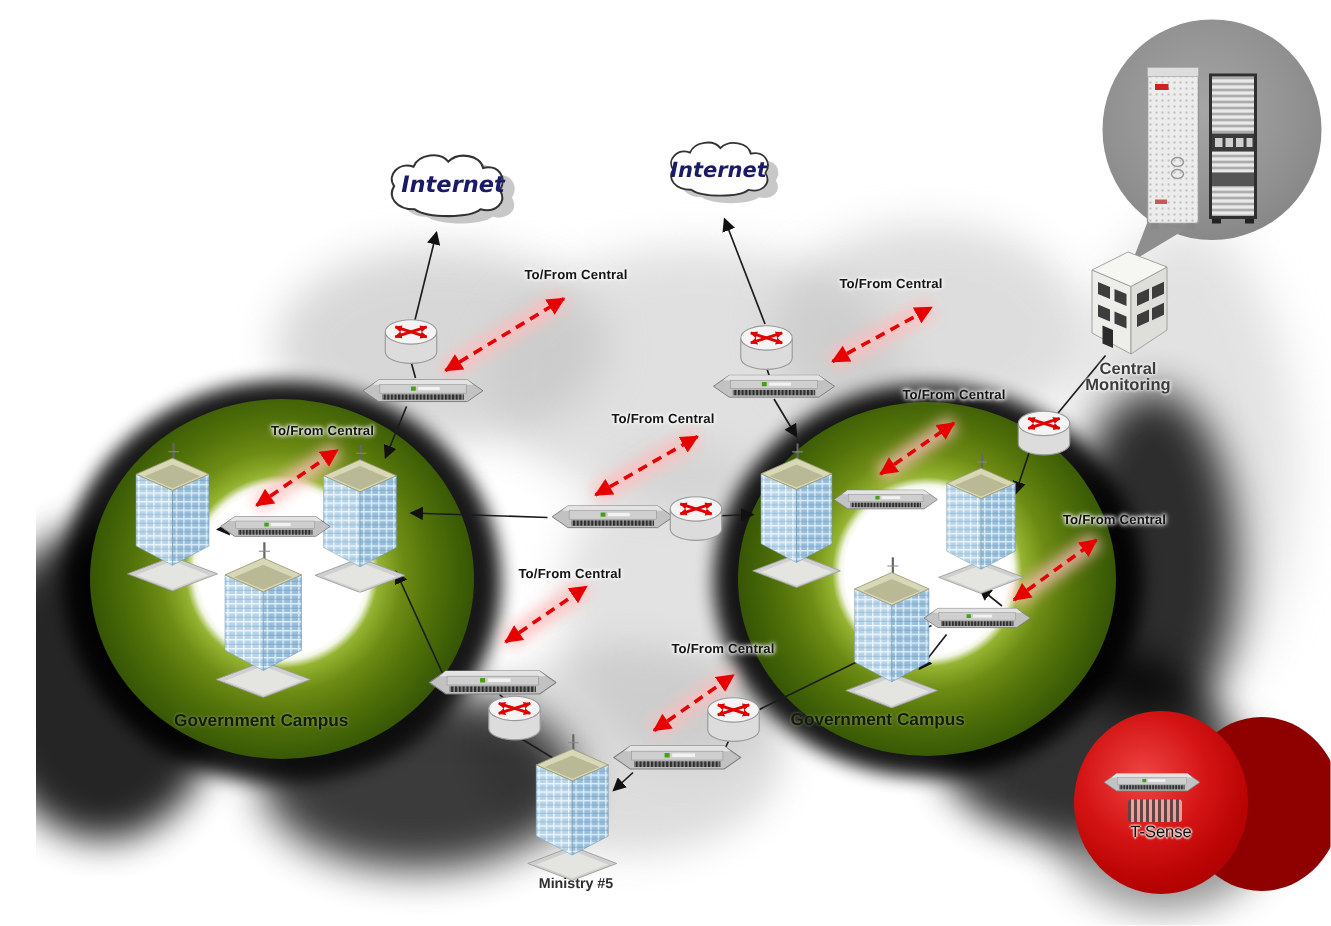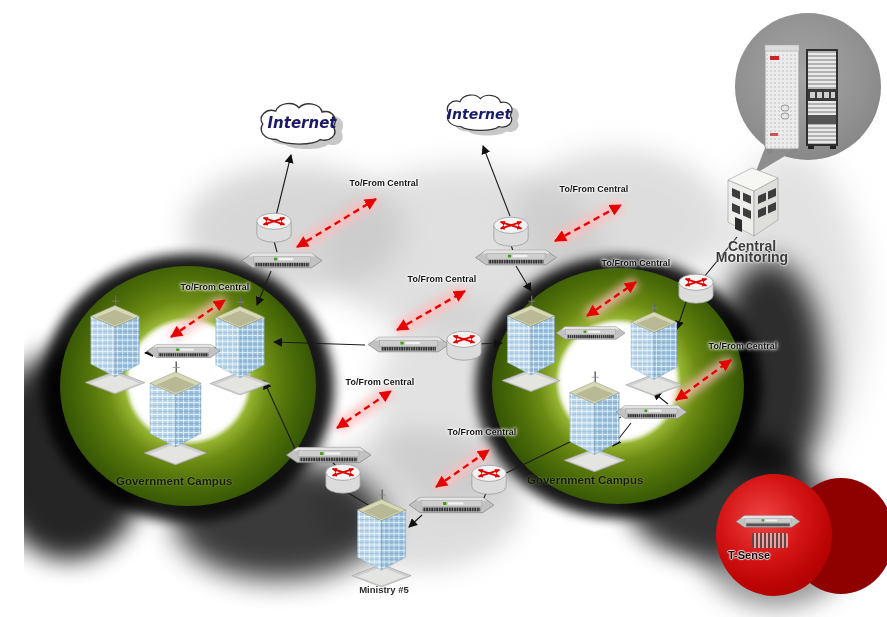--- a/index.html
+++ b/index.html
@@ -40,7 +40,7 @@
   #lbl-ministry{left:310px;top:584px;width:100px;font-size:9.5px;text-align:center;color:#2e2e2e;
        position:absolute;font-weight:bold;text-shadow:0 0 2px #fff;}
   #lbl-monitoring{left:686px;top:241px;width:84px;position:absolute;text-align:center;
-       font-size:14px;color:#3c3c3c;line-height:11px;font-weight:bold;text-shadow:0 0 2px #fff,0 0 3px #fff;}
+       font-size:11px;color:#3c3c3c;line-height:11px;font-weight:bold;text-shadow:0 0 2px #fff,0 0 3px #fff;}
   #appliance-logo{position:absolute;left:728px;top:533px;width:36px;height:15px;opacity:.85;
        background:repeating-linear-gradient(90deg,#4a4a4a 0 2px,rgba(255,255,255,.65) 2px 4px);
        border-radius:2px;}

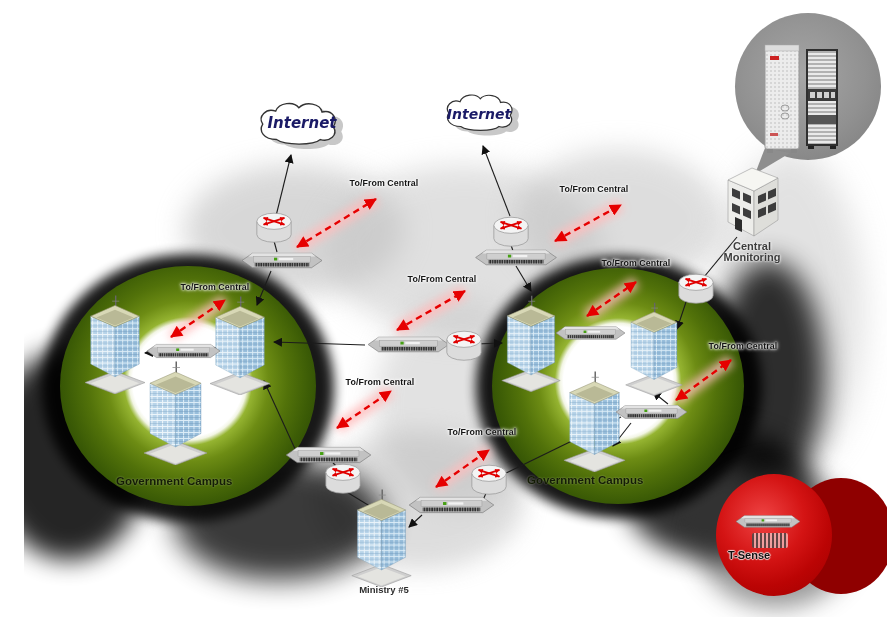--- a/index.html
+++ b/index.html
@@ -44,8 +44,8 @@
   #appliance-logo{position:absolute;left:728px;top:533px;width:36px;height:15px;opacity:.85;
        background:repeating-linear-gradient(90deg,#4a4a4a 0 2px,rgba(255,255,255,.65) 2px 4px);
        border-radius:2px;}
-  #lbl-tsense{position:absolute;left:704px;top:549px;width:92px;font-size:11px;
-       font-weight:bold;color:#111;
+  #lbl-tsense{position:absolute;left:704px;top:549px;width:92px;text-align:center;font-size:11px;
+       font-weight:normal;color:#111;
        text-shadow:-1px 0 1px #f3dada,1px 0 1px #f3dada,0 -1px 1px #f3dada,0 1px 1px #f3dada;}
 </style>
 </head>

